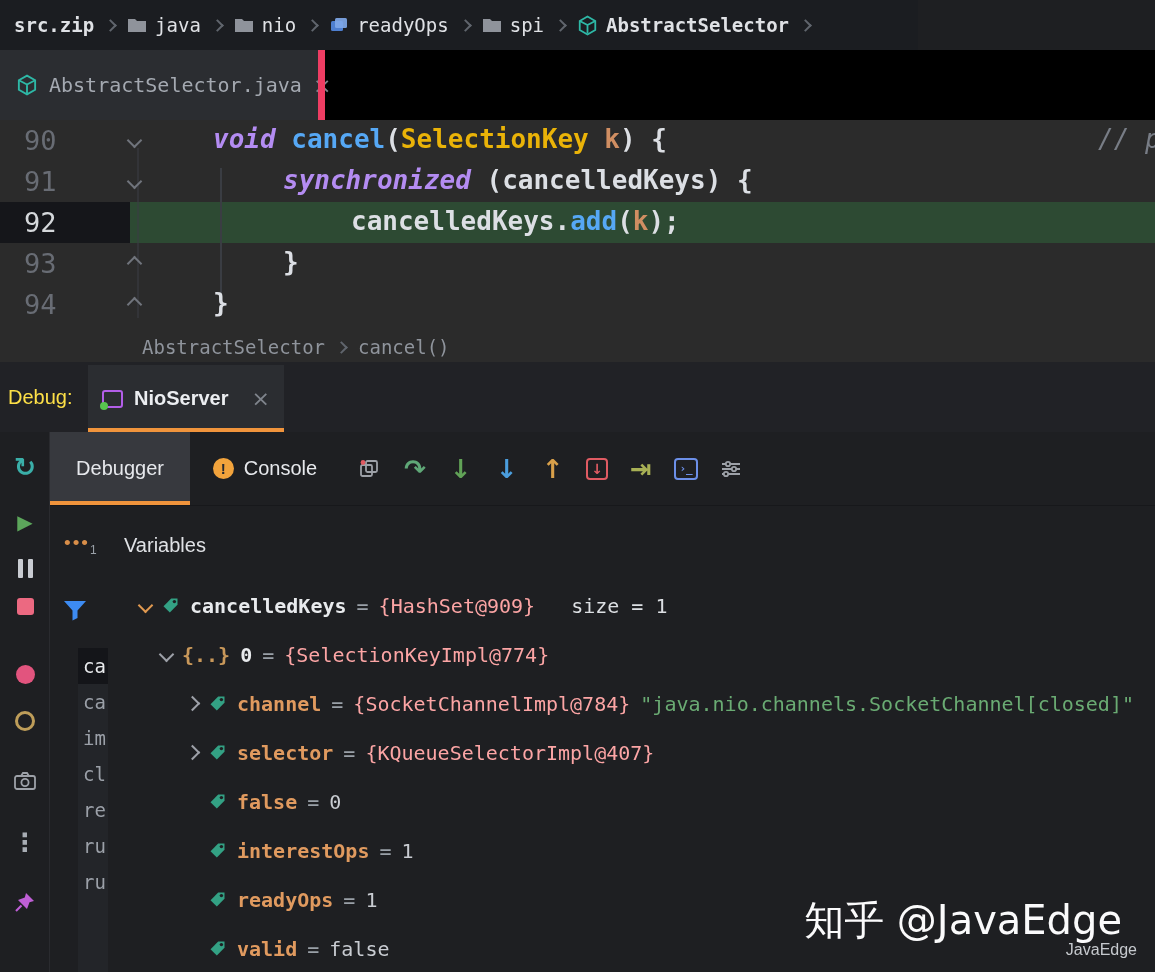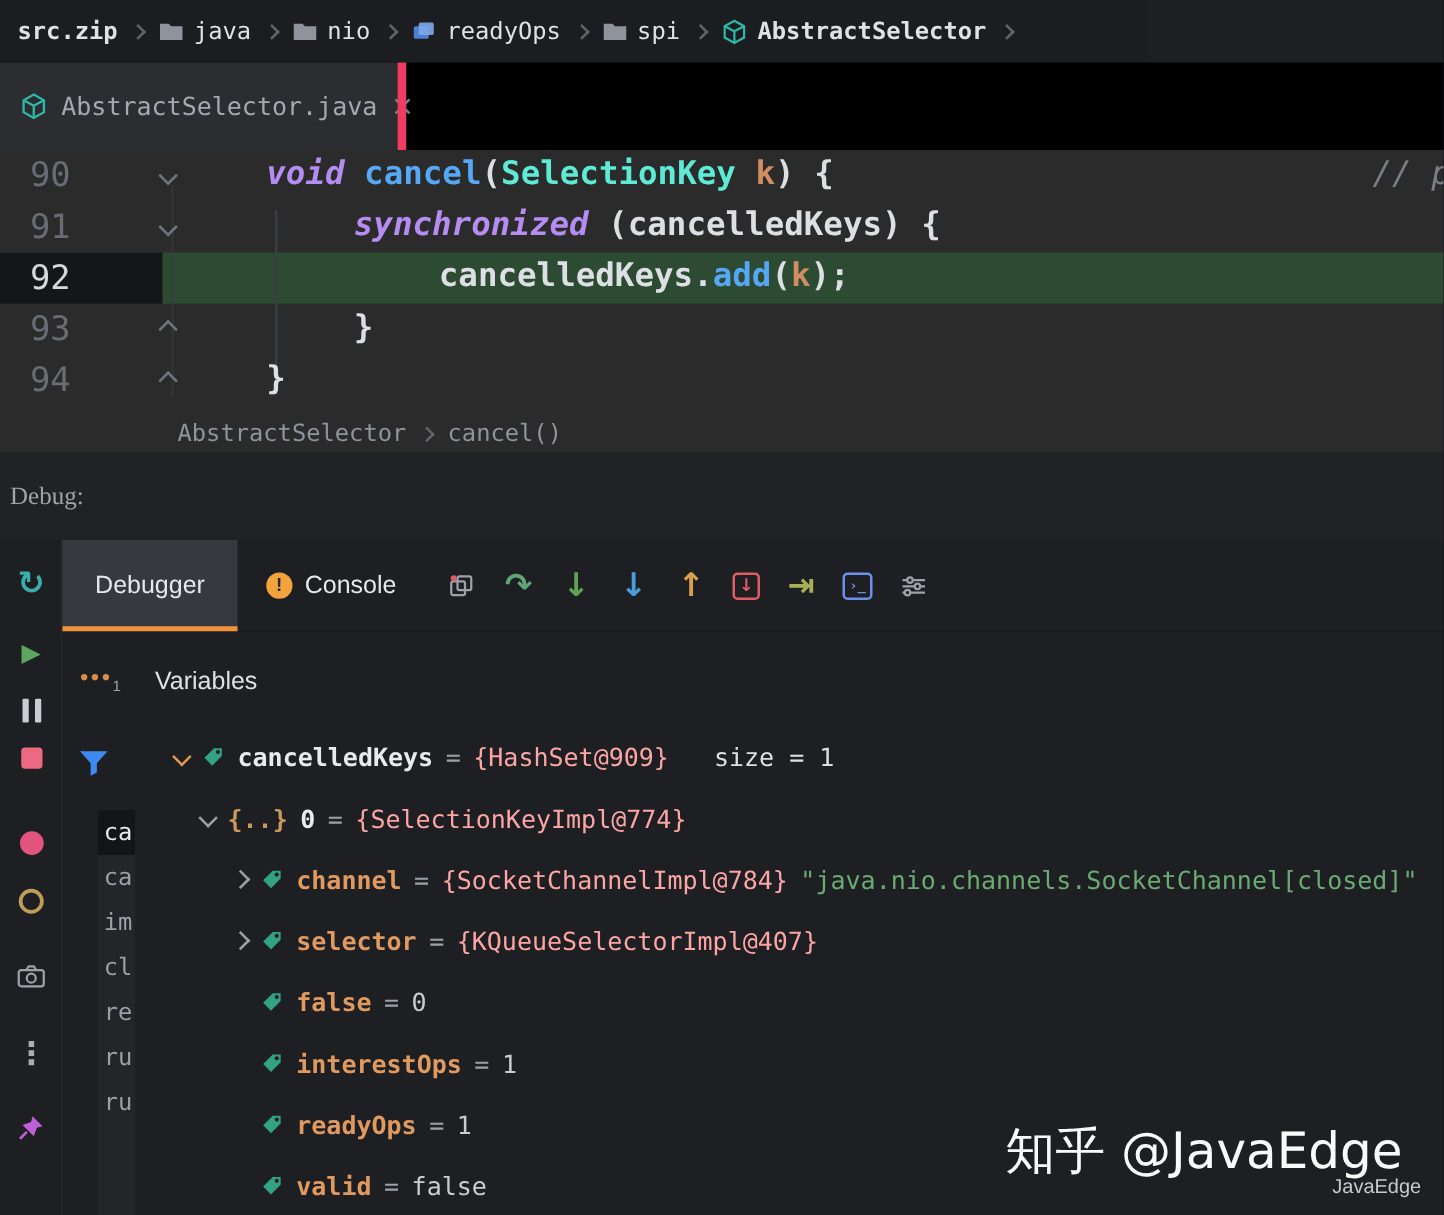--- a/index.html
+++ b/index.html
@@ -39,7 +39,7 @@
   .code{position:absolute;top:4px;font-size:26px;font-weight:600;white-space:pre;z-index:2;}
   .tk-kw{color:#B48CF2;font-style:italic;}
   .tk-fn{color:#56A8F5;}
-  .tk-type{color:#5eead4;}
+  .tk-type{color:#eab308;}
   .tk-param{color:#D08E62;}
   .tk-plain{color:#DCDFE4;}
   .hint{position:absolute;left:765px;top:4px;font-size:26px;font-weight:500;color:#7896A6;white-space:pre;z-index:2;}

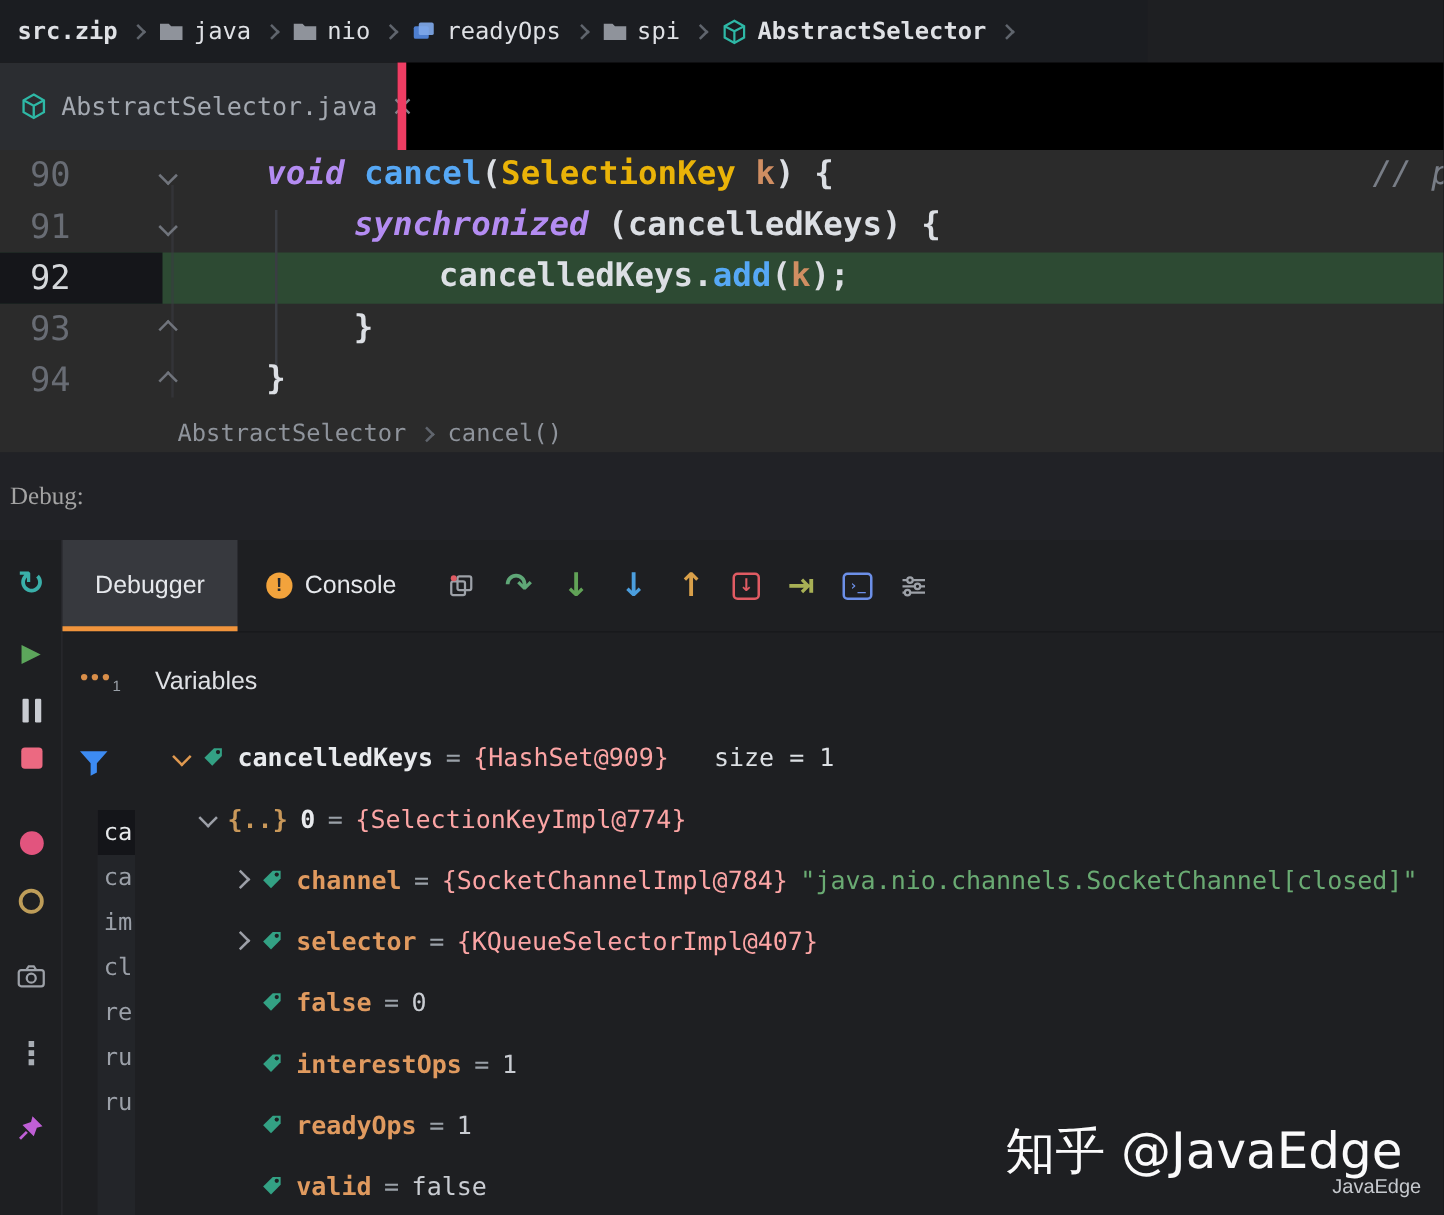--- a/index.html
+++ b/index.html
@@ -54,7 +54,7 @@
 
   
   .debug-header{position:absolute;left:0;top:362px;width:1155px;height:70px;background:#212226;}
-  .debug-label{position:absolute;left:8px;top:0;height:70px;display:flex;align-items:center;font-size:20px;color:#a3a3a3;font-family:Liberation Serif, serif;}
+  .debug-label{position:absolute;left:8px;top:0;height:70px;display:flex;align-items:center;font-size:20px;color:#fde047;}
   .debug-tab{position:absolute;left:88px;top:3px;width:196px;height:67px;background:#2B2D31;display:flex;
     align-items:center;gap:11px;padding:0 14px;box-sizing:border-box;cursor:pointer;}
   .debug-tab-title{font-size:20px;font-weight:700;color:#ECEEF1;}

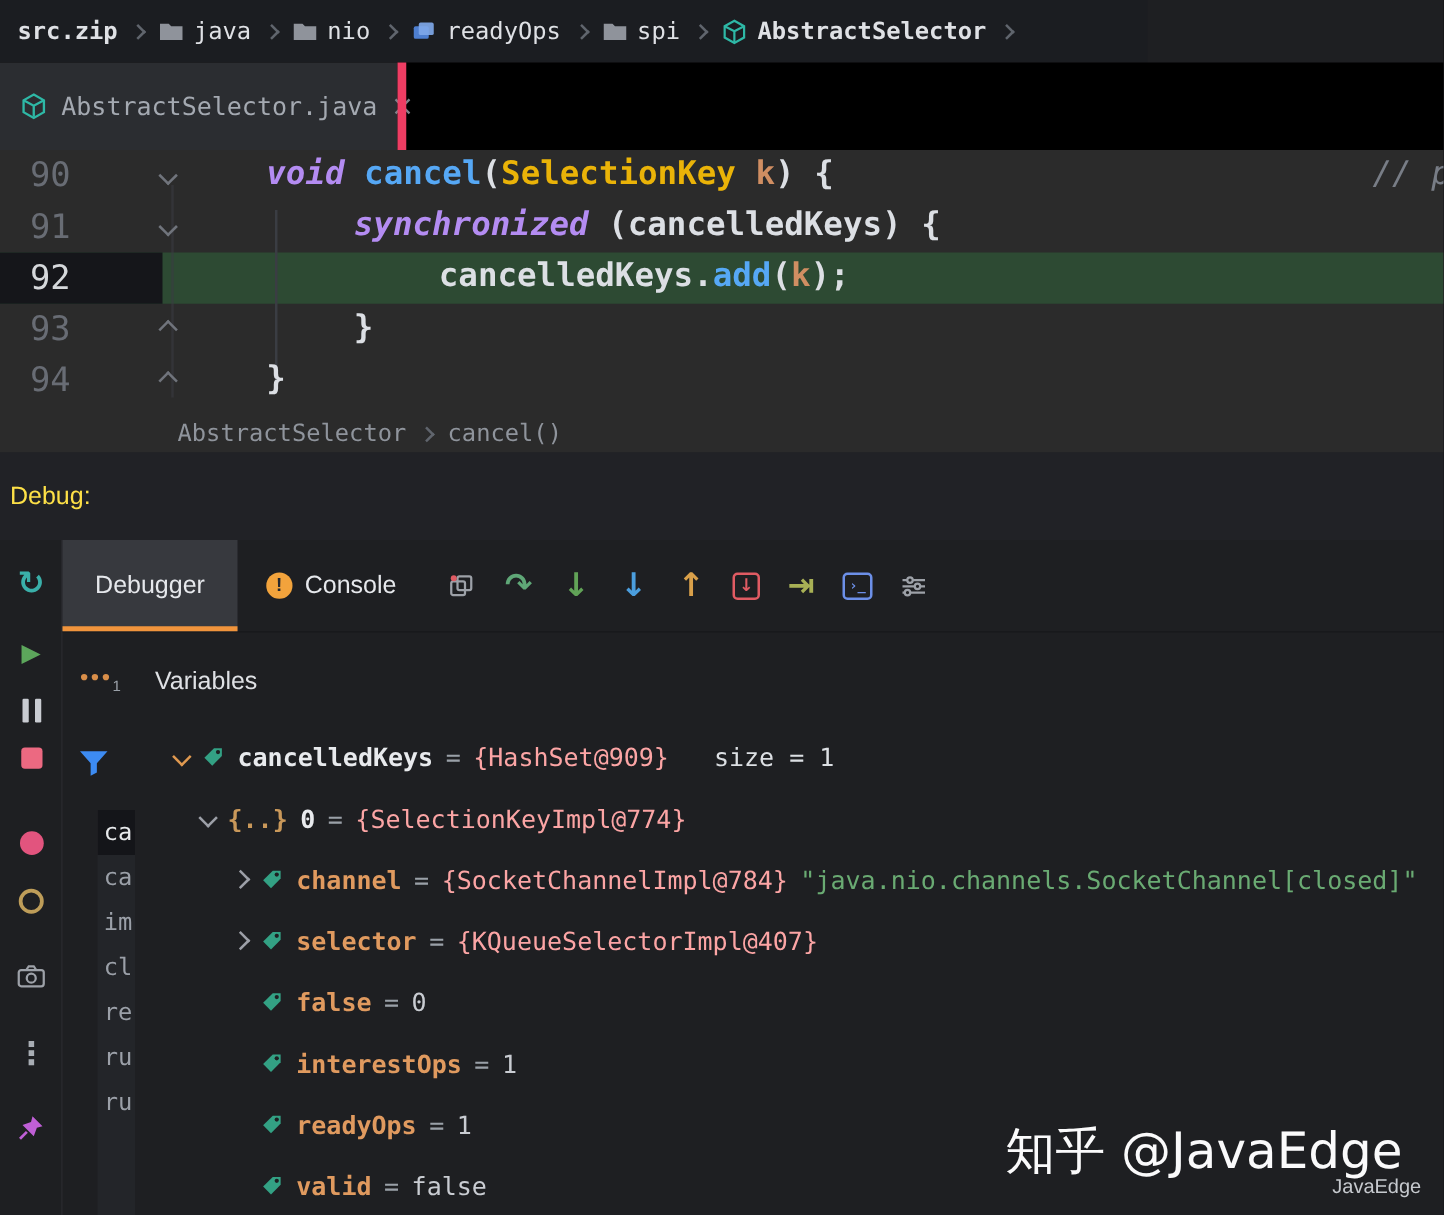--- a/index.html
+++ b/index.html
@@ -236,6 +236,14 @@
 
   <div class="debug-header">
     <span class="debug-label">Debug:</span>
+    <div class="debug-tab">
+      <span class="runconfig">
+          <i></i>
+        </span>
+      <span class="debug-tab-title">NioServer</span>
+      <span class="tab-close">×</span>
+      <span class="underline"></span>
+    </div>
   </div>
 
   <div class="bottom">

